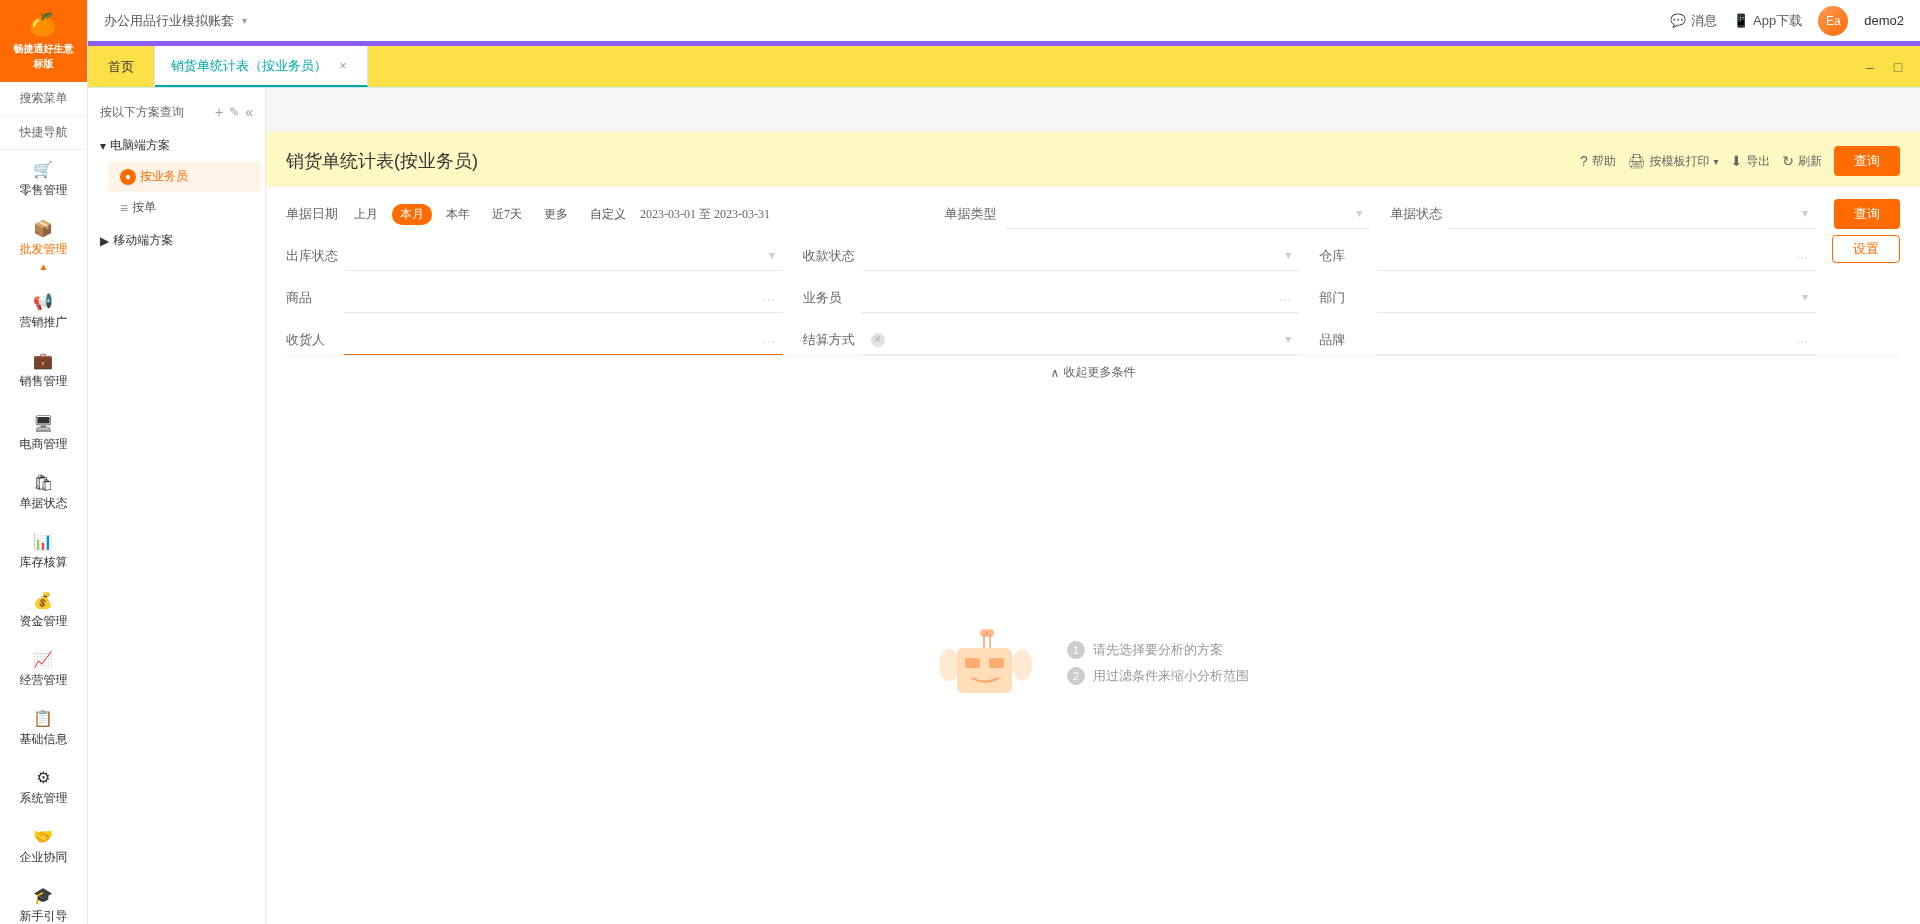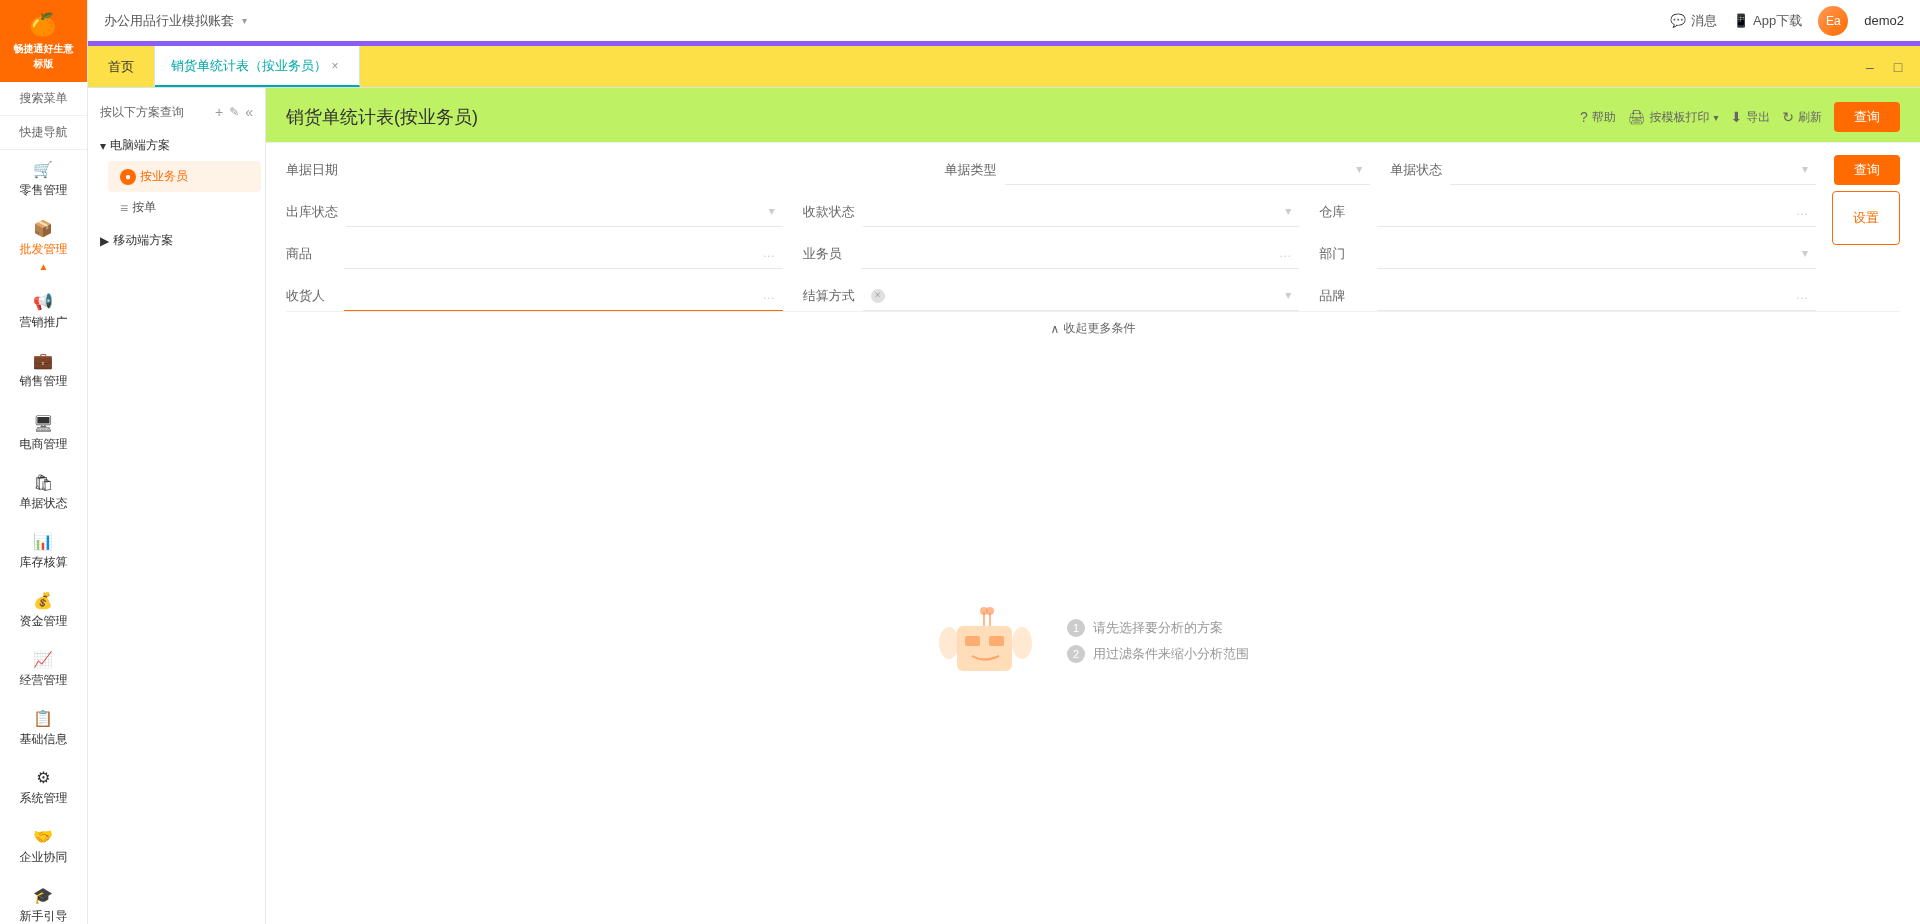--- a/index.html
+++ b/index.html
@@ -136,6 +136,7 @@
       height: 100%;
       display: flex;
       align-items: center;
+      gap: 8px;
       font-size: 13px;
       cursor: pointer;
       background: #fff;

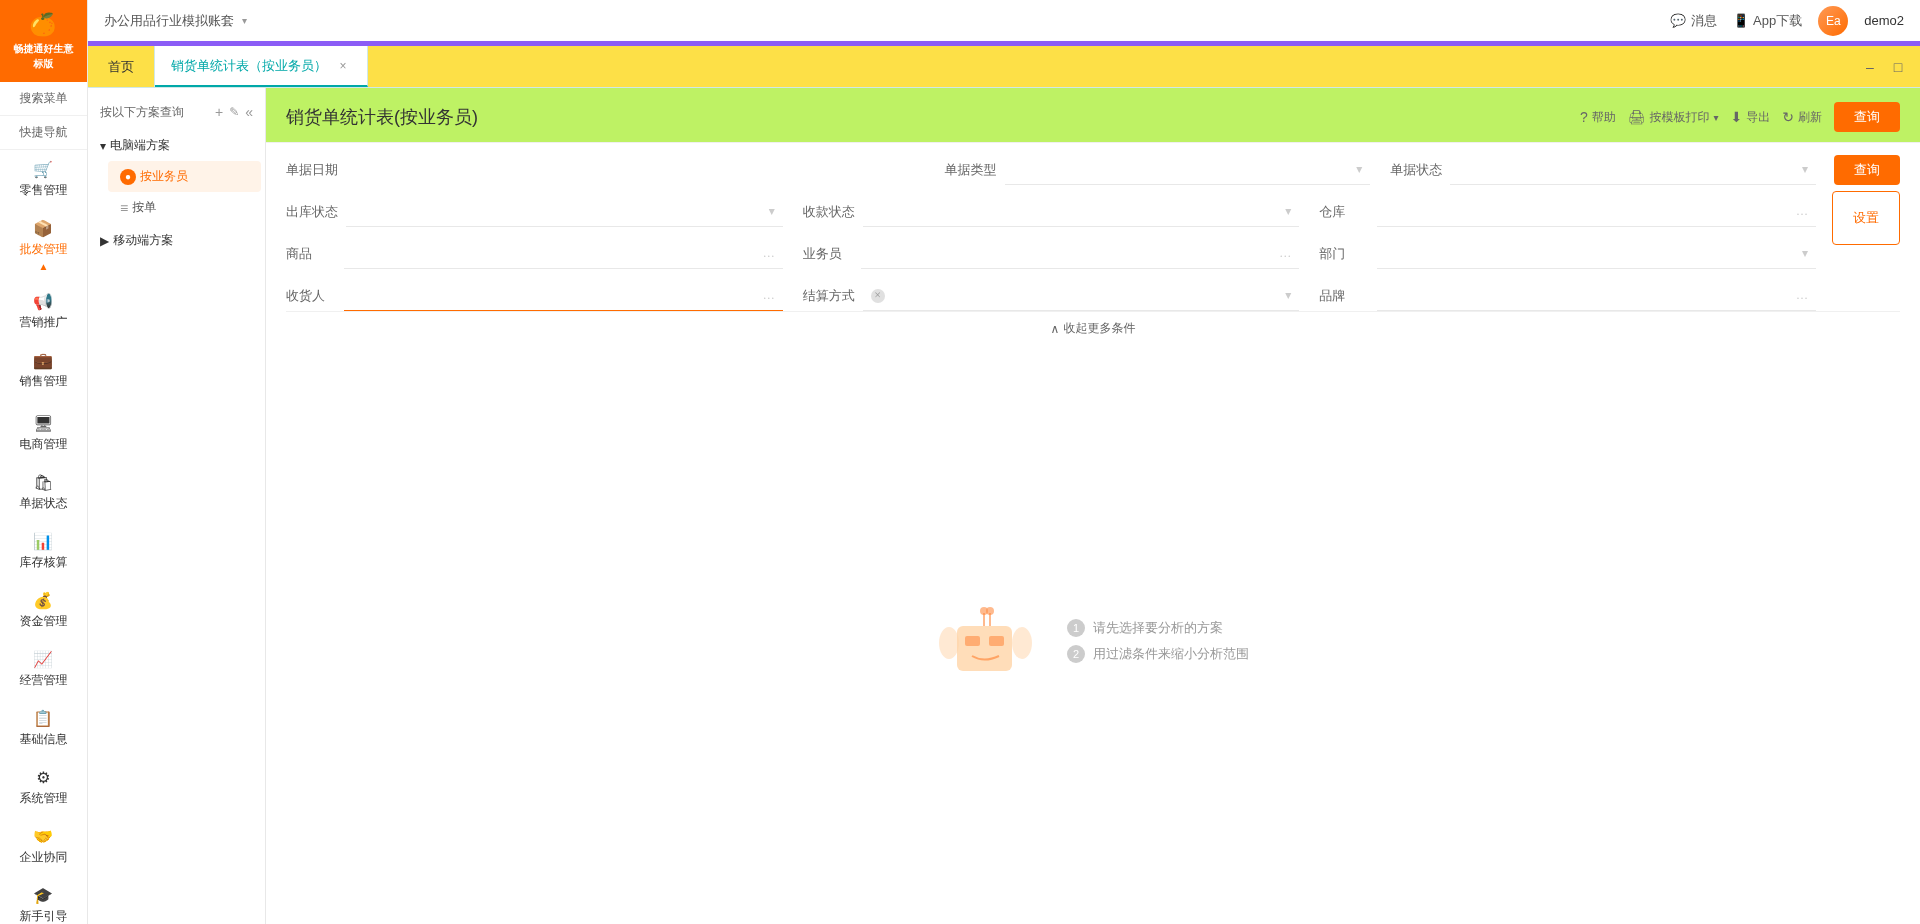--- a/index.html
+++ b/index.html
@@ -278,12 +278,13 @@
     
     .page-header {
       padding: 14px 20px 10px;
-      background: #bef264;
+      background: #fef9c3;
       display: flex;
       align-items: center;
       justify-content: space-between;
       border-bottom: 1px solid #f0f0f0;
       flex-shrink: 0;
+      margin-top: 44px;
     }
     .page-title {
       font-size: 18px;

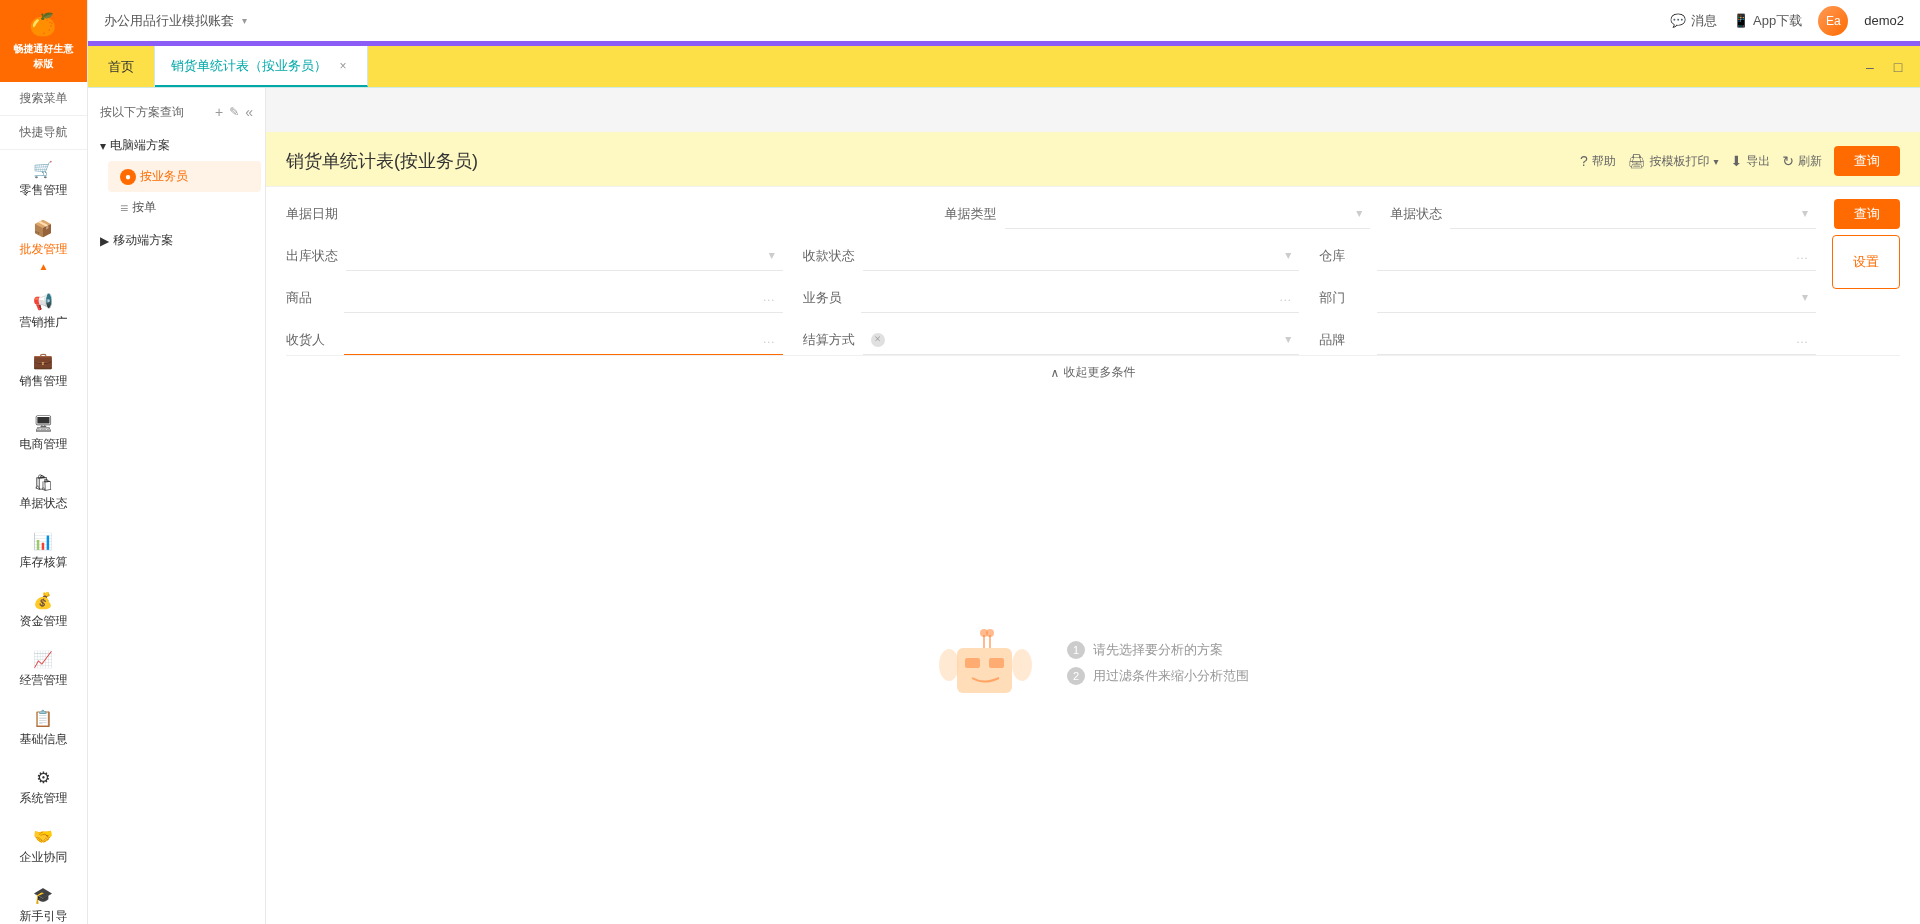--- a/index.html
+++ b/index.html
@@ -658,6 +658,15 @@
 
               <div class="filter-item" style="flex:1.2;">
                 <span class="filter-label">单据日期</span>
+                <div class="date-filter">
+                  <span class="date-btn">上月</span>
+                  <span class="date-btn active">本月</span>
+                  <span class="date-btn">本年</span>
+                  <span class="date-btn">近7天</span>
+                  <span class="date-btn">更多</span>
+                  <span class="date-btn">自定义</span>
+                  <span class="date-range">2023-03-01 至 2023-03-31</span>
+                </div>
               </div>
 
               <div class="filter-item" style="flex:0.8;">

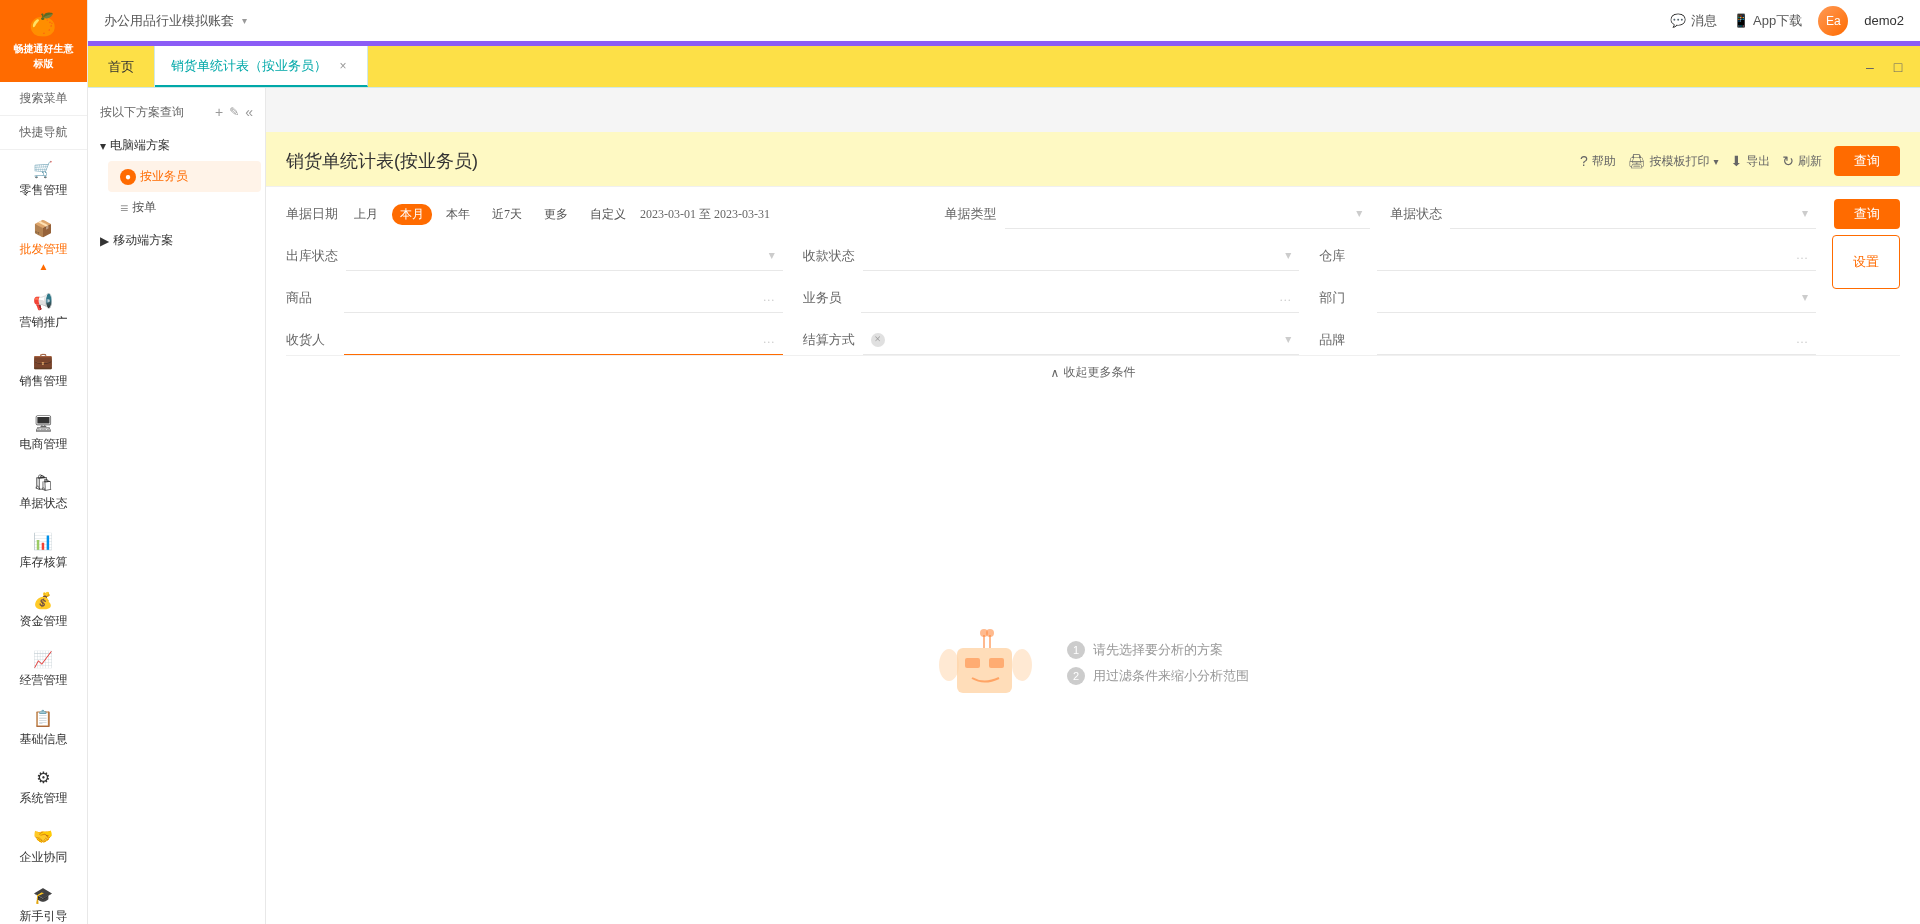--- a/index.html
+++ b/index.html
@@ -409,7 +409,7 @@
       background: #fff;
       color: #ff6b00;
       border: 1px solid #ff6b00;
-      padding: 17px 20px;
+      padding: 4px 20px;
       border-radius: 4px;
       font-size: 13px;
       cursor: pointer;

